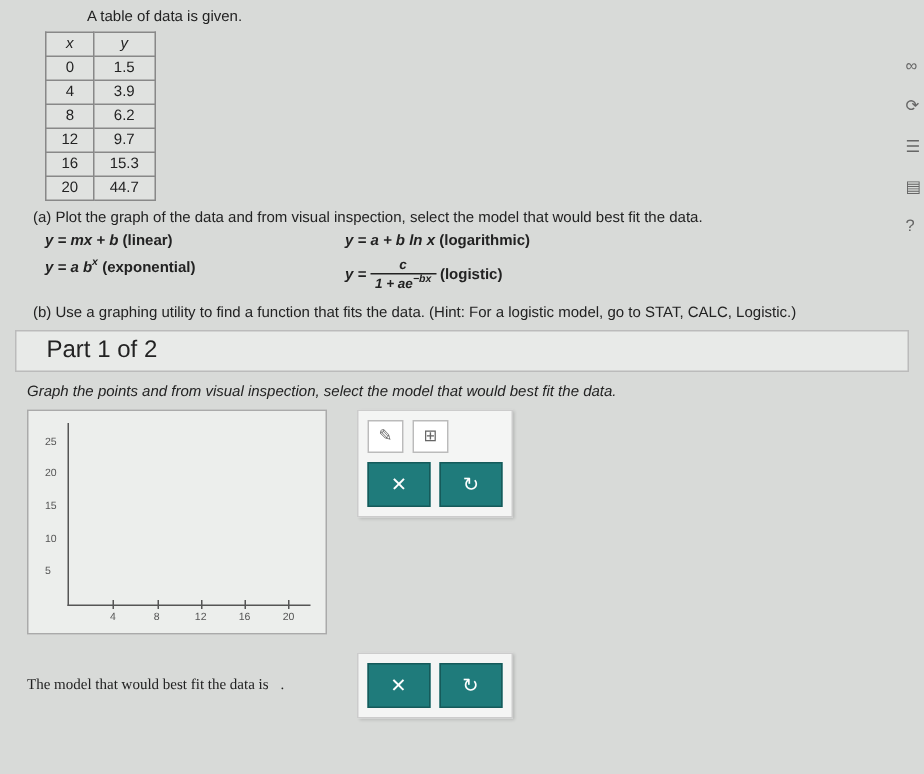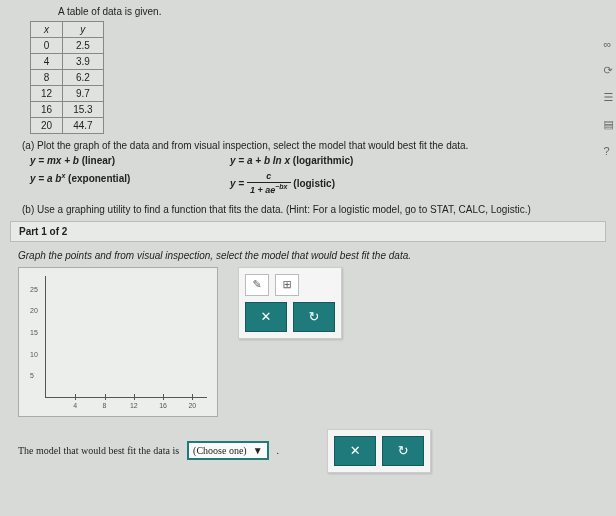--- a/index.html
+++ b/index.html
@@ -165,7 +165,7 @@
   <tbody id="tbody">
       <tr>
         <td>0</td>
-        <td>2.5</td>
+        <td>1.5</td>
       </tr>
       <tr>
         <td>4</td>

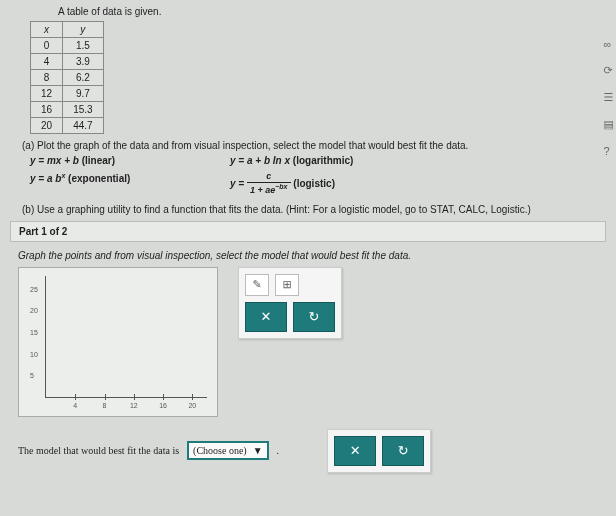--- a/index.html
+++ b/index.html
@@ -59,10 +59,9 @@
   .part-bar {
     background: #e8eae8;
     border: 1px solid #bbb;
-    padding: 4px 8px;
+    padding: 4px 20px;
     margin-top: 6px;
-    font-size: 10px;
-    font-weight: bold;
+    font-size: 16px;
   }
   .part-instr { margin: 8px 0 6px 8px; font-style: italic; }
   .graph-area {

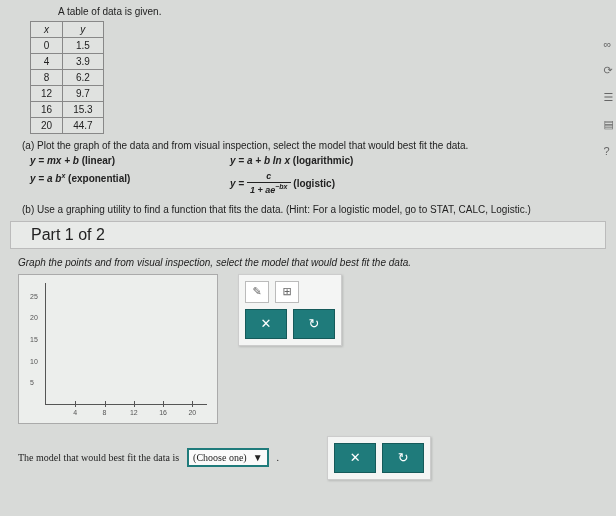--- a/index.html
+++ b/index.html
@@ -254,10 +254,6 @@
 
 <div class="answer-line">
   <span>The model that would best fit the data is</span>
-  <span class="select-box">
-    <span>(Choose one)</span>
-    <span>▼</span>
-  </span>
   <span>.</span>
   <div class="tool-panel2">
     <div class="btn">✕</div>

